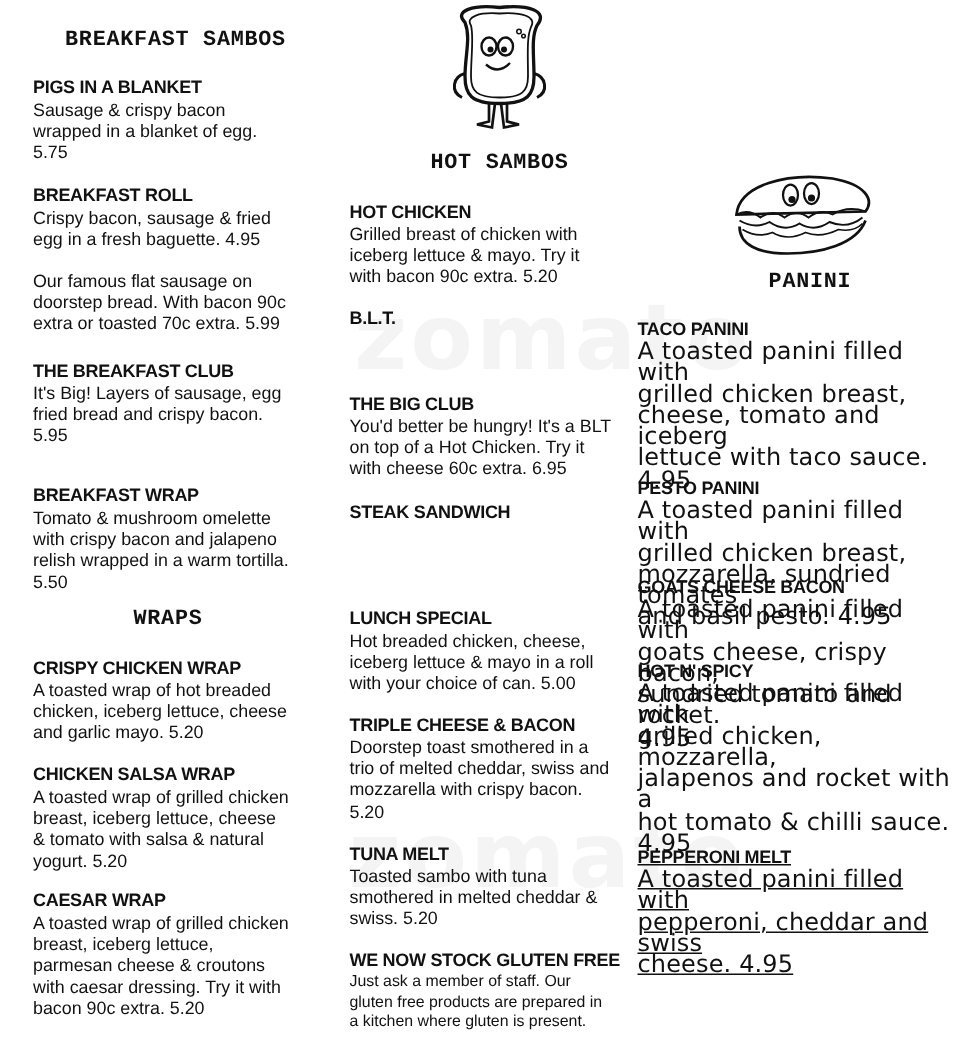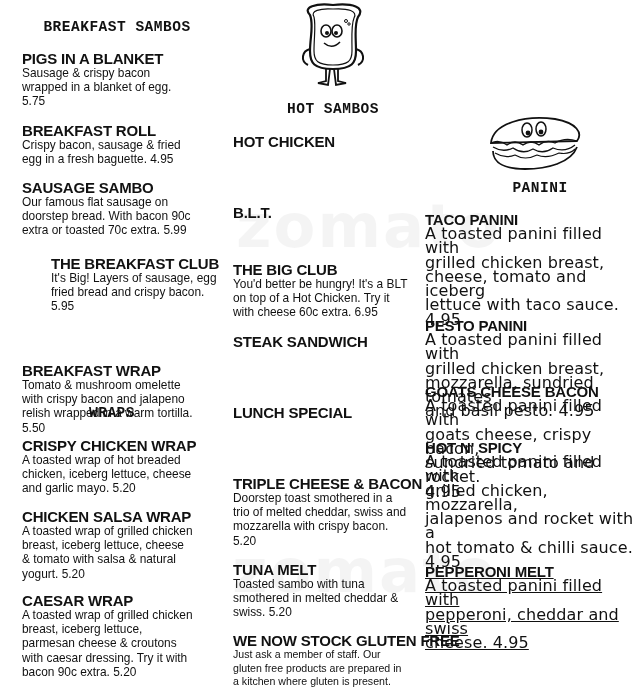--- a/index.html
+++ b/index.html
@@ -10,7 +10,7 @@
   .col-right { left: 425px; width: 210px; }
   .section-title { font-family: "Liberation Mono", monospace; font-weight: bold; font-size: 14.5px; letter-spacing: 0.5px; text-align: center; position: absolute; white-space: nowrap; }
   .item { position: absolute; }
-  .item-name { font-family: "Liberation Sans", sans-serif; font-weight: bold; font-size: 15px; line-height: 15px; white-space: nowrap; letter-spacing: -0.2px; }
+  .item-name { font-family: "Liberation Sans", sans-serif; font-weight: bold; font-size: 12px; line-height: 15px; white-space: nowrap; letter-spacing: -0.2px; }
   .item-desc { font-family: "Liberation Sans", sans-serif; font-size: 11.9px; line-height: 14.2px; white-space: pre-line; }
   .col-right .item-desc { font-family: "DejaVu Sans", sans-serif; font-size: 16px; line-height: 14.3px; letter-spacing: 0.1px; }
   .small-desc { font-size: 10.6px !important; line-height: 13.5px !important; }

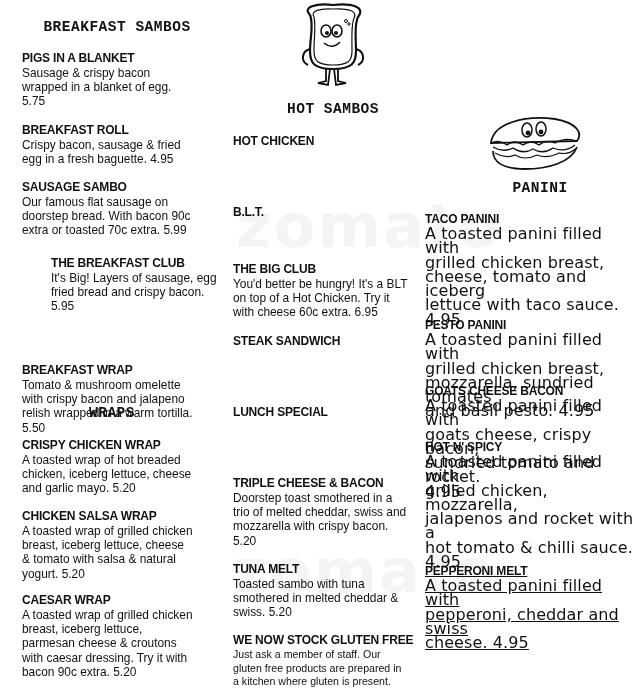--- a/index.html
+++ b/index.html
@@ -103,6 +103,9 @@
 
   <div class="item" style="top:134px;">
     <div class="item-name">HOT CHICKEN</div>
+    <div class="item-desc">Grilled breast of chicken with
+iceberg lettuce &amp; mayo. Try it
+with bacon 90c extra. 5.20</div>
   </div>
   <div class="item" style="top:205px;">
     <div class="item-name">B.L.T.</div>

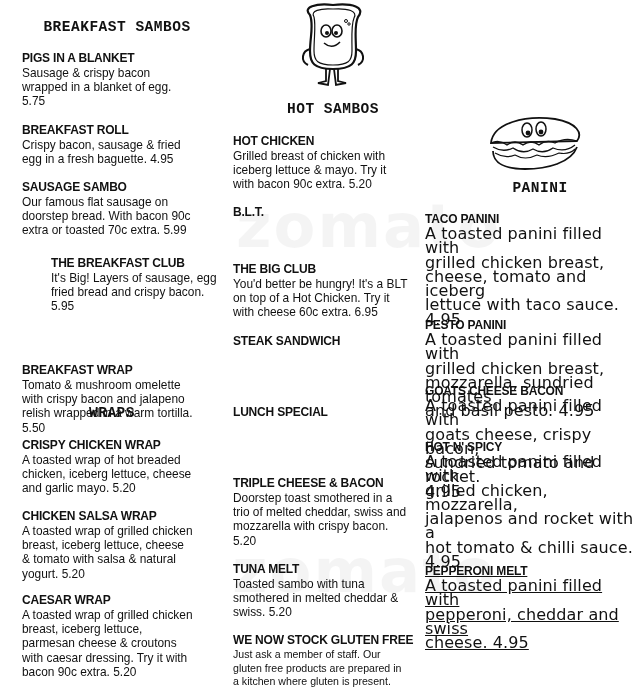--- a/index.html
+++ b/index.html
@@ -38,7 +38,6 @@
 egg in a fresh baguette. 4.95</div>
   </div>
   <div class="item" style="top:180px;">
-    <div class="item-name">SAUSAGE SAMBO</div>
     <div class="item-desc">Our famous flat sausage on
 doorstep bread. With bacon 90c
 extra or toasted 70c extra.  5.99</div>

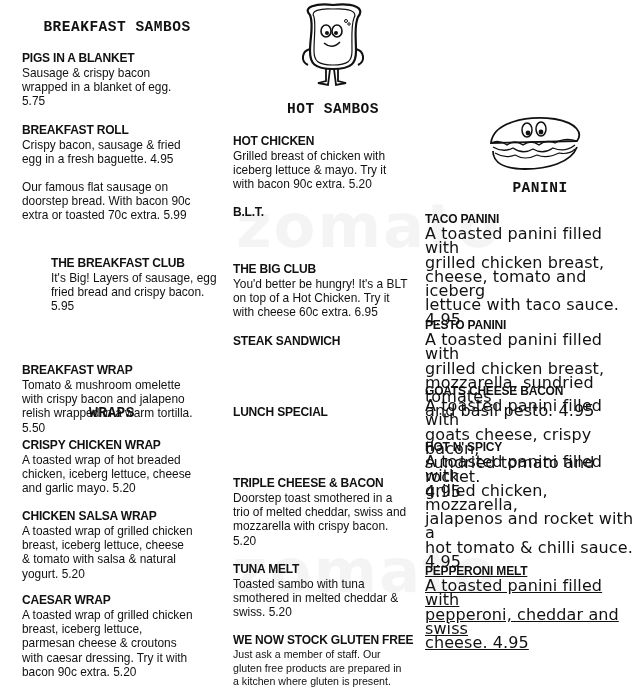--- a/index.html
+++ b/index.html
@@ -42,7 +42,7 @@
 doorstep bread. With bacon 90c
 extra or toasted 70c extra.  5.99</div>
   </div>
-  <div class="item" style="top:256px;margin-left:29px;">
+  <div class="item" style="top:240px;">
     <div class="item-name">THE BREAKFAST CLUB</div>
     <div class="item-desc">It's Big! Layers of sausage, egg
 fried bread and crispy bacon.

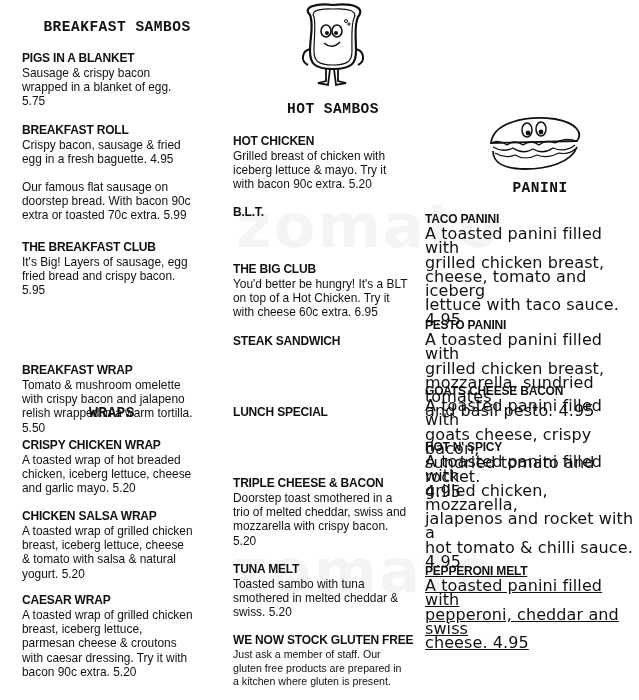--- a/index.html
+++ b/index.html
@@ -48,7 +48,7 @@
 fried bread and crispy bacon.
 5.95</div>
   </div>
-  <div class="item" style="top:323px;margin-top:40px;">
+  <div class="item" style="top:323px;">
     <div class="item-name">BREAKFAST WRAP</div>
     <div class="item-desc">Tomato &amp; mushroom omelette
 with crispy bacon and jalapeno

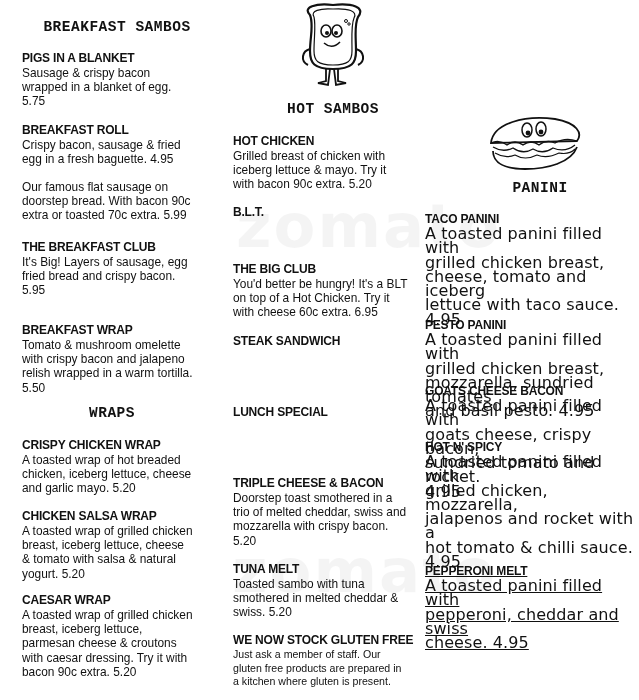--- a/index.html
+++ b/index.html
@@ -120,6 +120,9 @@
   </div>
   <div class="item" style="top:405px;">
     <div class="item-name">LUNCH SPECIAL</div>
+    <div class="item-desc">Hot breaded chicken, cheese,
+iceberg lettuce &amp; mayo in a roll
+with your choice of can. 5.00</div>
   </div>
   <div class="item" style="top:476px;">
     <div class="item-name">TRIPLE CHEESE &amp; BACON</div>

